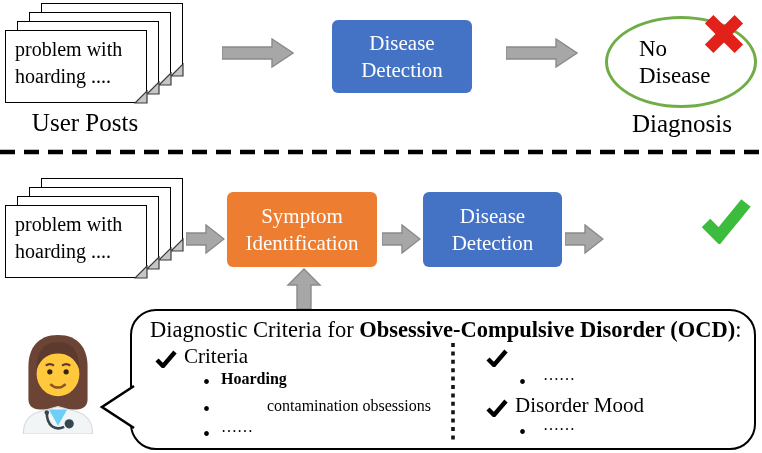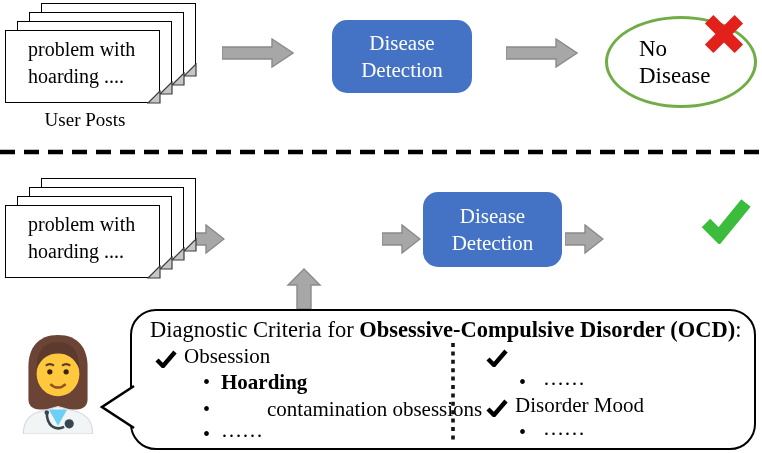--- a/index.html
+++ b/index.html
@@ -11,7 +11,7 @@
 
   
   .doc-stack{position:absolute;width:178px;height:101px;}
-  .page{position:absolute;width:140px;height:71px;background:#fff;border:1.6px solid #000;padding-left:13px;}
+  .page{position:absolute;width:140px;height:71px;background:#fff;border:1.6px solid #000;}
   .page .ear{position:absolute;right:-1.6px;bottom:-1.6px;width:14px;height:14px;}
   .p0{left:0;top:27px;z-index:4}
   .p1{left:12px;top:18px;z-index:3}

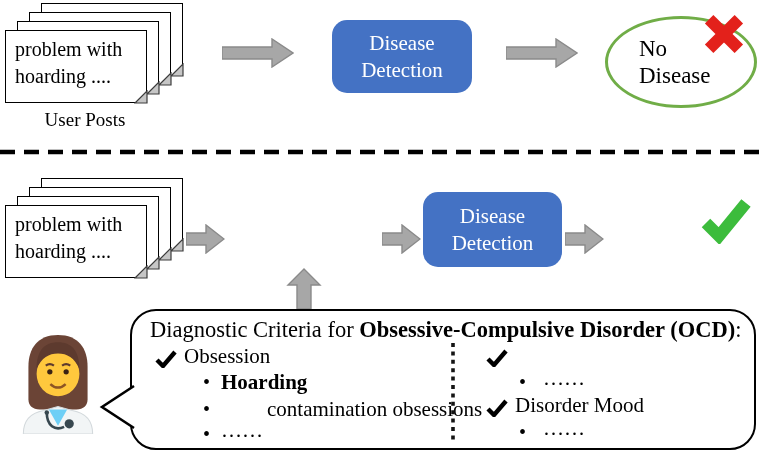--- a/index.html
+++ b/index.html
@@ -22,7 +22,7 @@
   .caption{position:absolute;text-align:center;font-size:19px;}
 
   
-  .flow-box{position:absolute;border-radius:15px;color:#fff;display:flex;align-items:center;justify-content:center;text-align:center;font-size:21px;line-height:27px;}
+  .flow-box{position:absolute;border-radius:6px;color:#fff;display:flex;align-items:center;justify-content:center;text-align:center;font-size:21px;line-height:27px;}
   .blue{background:#4472C4;}
   .orange{background:#ED7D31;}
 

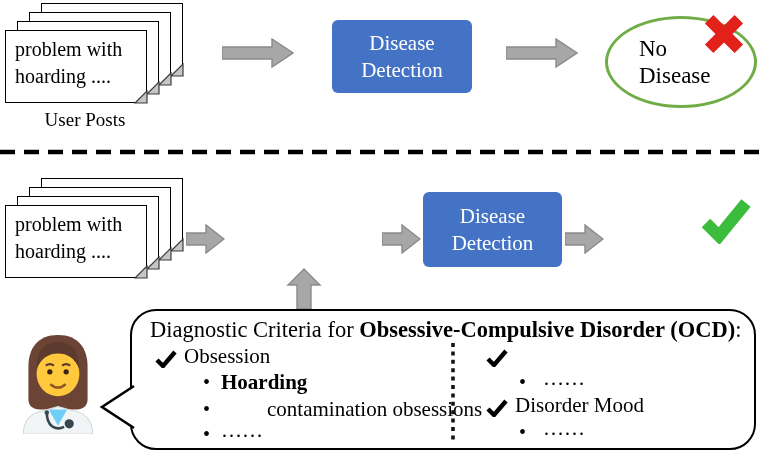--- a/index.html
+++ b/index.html
@@ -19,7 +19,7 @@
   .p3{left:36px;top:0;z-index:1}
   .page-text{padding:5px 0 0 9px;font-size:20px;line-height:27px;white-space:nowrap;}
 
-  .caption{position:absolute;text-align:center;font-size:19px;}
+  .caption{position:absolute;text-align:center;font-size:25px;}
 
   
   .flow-box{position:absolute;border-radius:6px;color:#fff;display:flex;align-items:center;justify-content:center;text-align:center;font-size:21px;line-height:27px;}

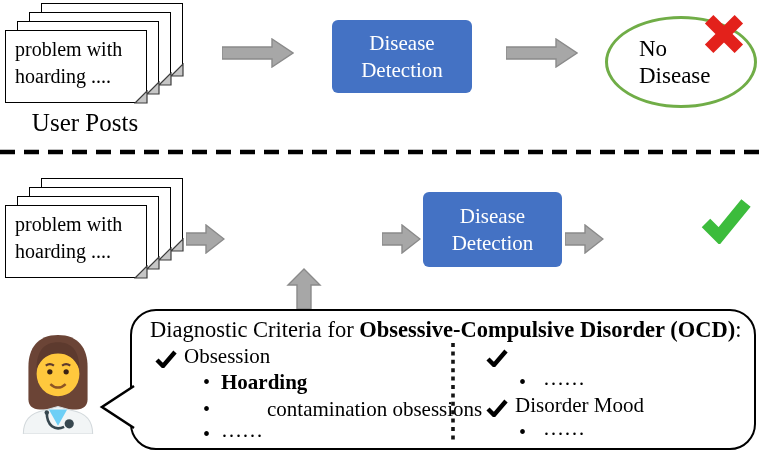--- a/index.html
+++ b/index.html
@@ -94,6 +94,7 @@
       <rect x="16" y="1" width="12" height="42"></rect>
     </g>
   </svg>
+  <div class="caption" style="left:612px;top:110px;width:140px;">Diagnosis</div>
 
   <svg class="abs" style="left:0;top:147px;" width="762" height="10">
     <line x1="0" y1="5" x2="762" y2="5" stroke="#000" stroke-width="4.5" stroke-dasharray="15 9"></line>

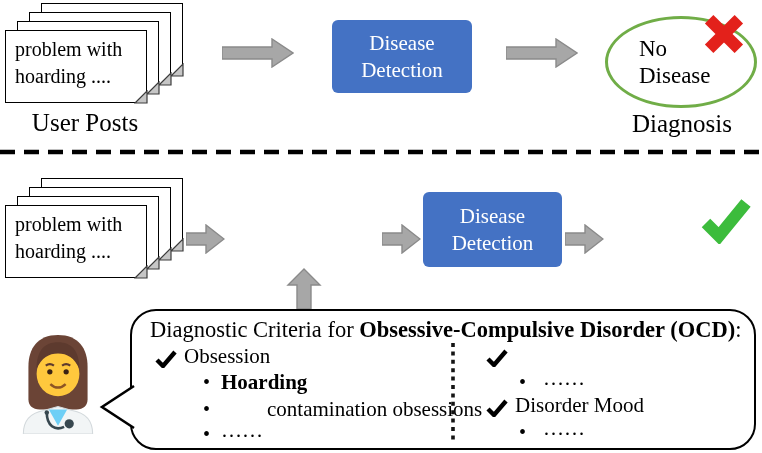--- a/index.html
+++ b/index.html
@@ -131,6 +131,9 @@
     <polygon points="0,9 20,9 20,1 38,15 20,29 20,21 0,21" fill="#A7A7A7" stroke="#8A8A8A" stroke-width="1.4"></polygon>
   </svg>
 
+  <div class="flow-box orange" style="left:227px;top:192px;width:150px;height:75px;">
+    <span style="width:140px;">Symptom Identification</span>
+  </div>
 
   <svg class="abs" style="left:382px;top:224px;" width="39" height="30">
     <polygon points="0,9 20,9 20,1 38,15 20,29 20,21 0,21" fill="#A7A7A7" stroke="#8A8A8A" stroke-width="1.4"></polygon>

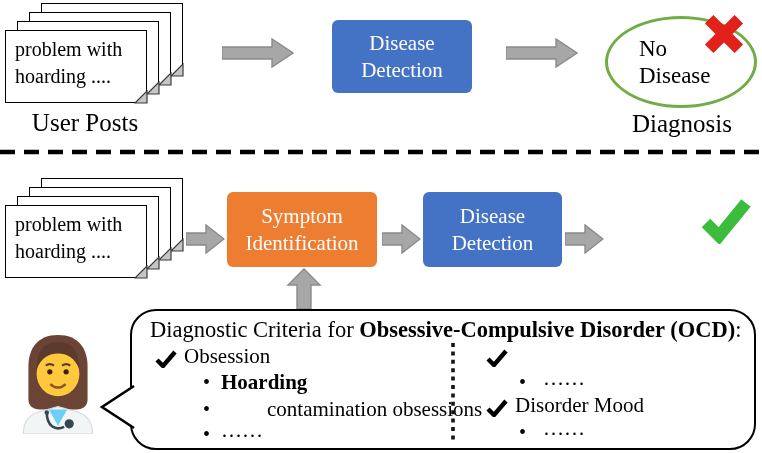--- a/index.html
+++ b/index.html
@@ -179,7 +179,7 @@
     <svg class="crit-check" style="left:23px;top:39px;" viewBox="0 0 22 18">
       <polyline points="2,10 8,16 20,2" fill="none" stroke="#000" stroke-width="4.4"></polyline>
     </svg>
-    <div class="crit-item" style="left:52px;top:33px;">Obsession</div>
+    <div class="crit-item" style="left:52px;top:33px;">Criteria</div>
 
     <span class="bullet-mark" style="left:71px;top:60px;">•</span>
     <div class="bullet-text bold" style="left:89px;top:59px;">Hoarding</div>

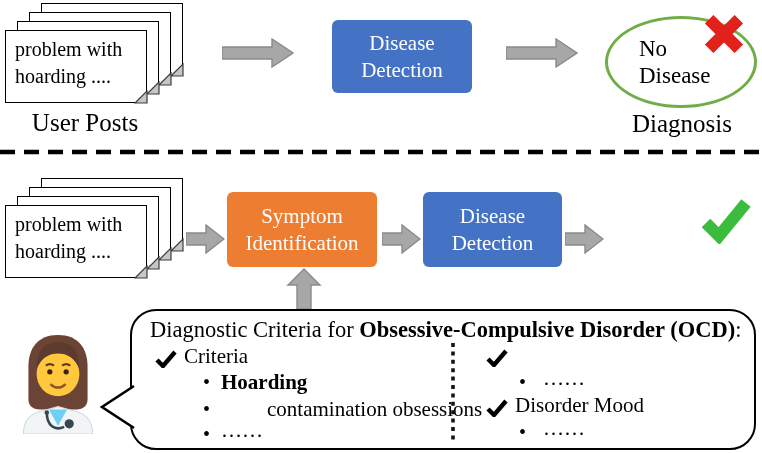--- a/index.html
+++ b/index.html
@@ -37,7 +37,7 @@
   .crit-item{position:absolute;font-size:21px;white-space:nowrap;}
   .crit-check{position:absolute;width:22px;height:18px;}
   .bullet-mark{position:absolute;font-size:20px;}
-  .bullet-text{position:absolute;font-size:21px;white-space:nowrap;}
+  .bullet-text{position:absolute;font-size:16px;white-space:nowrap;}
   .bold{font-weight:bold;}
 </style>
 </head>

